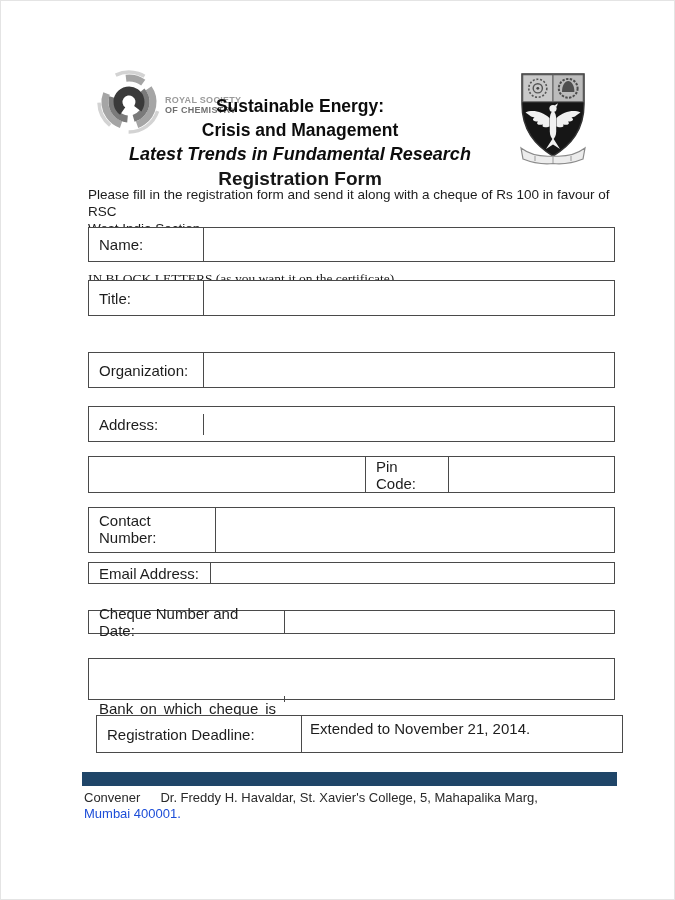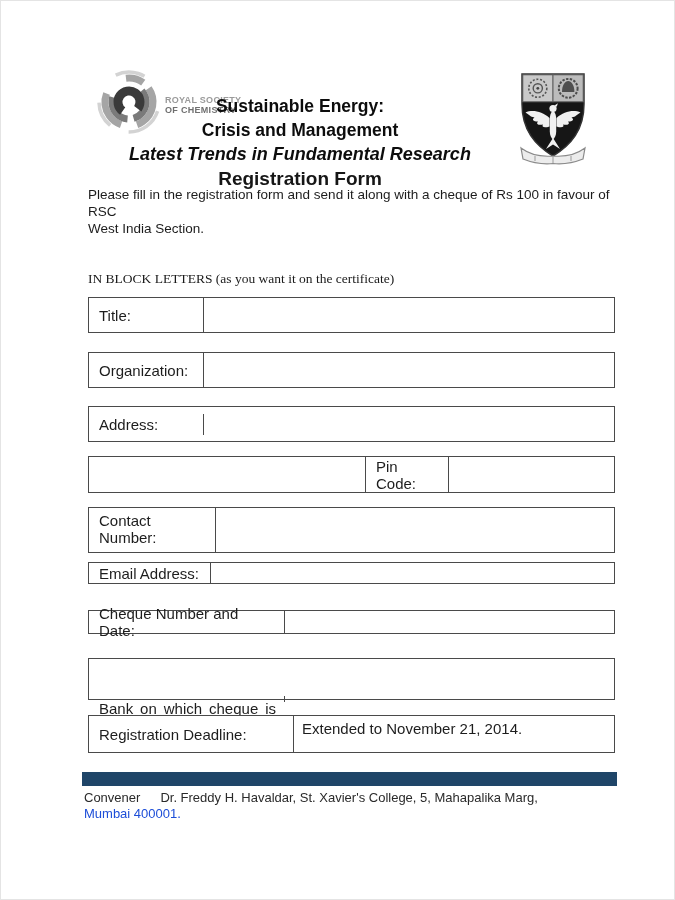--- a/index.html
+++ b/index.html
@@ -94,6 +94,10 @@
     <div>West India Section.</div>
   </div>
 
+  <div class="row r-name">
+    <div class="label-cell lw115">Name:</div>
+    <div class="input-cell"></div>
+  </div>
 
   <div class="block-note">IN BLOCK LETTERS (as you want it on the certificate)</div>
 

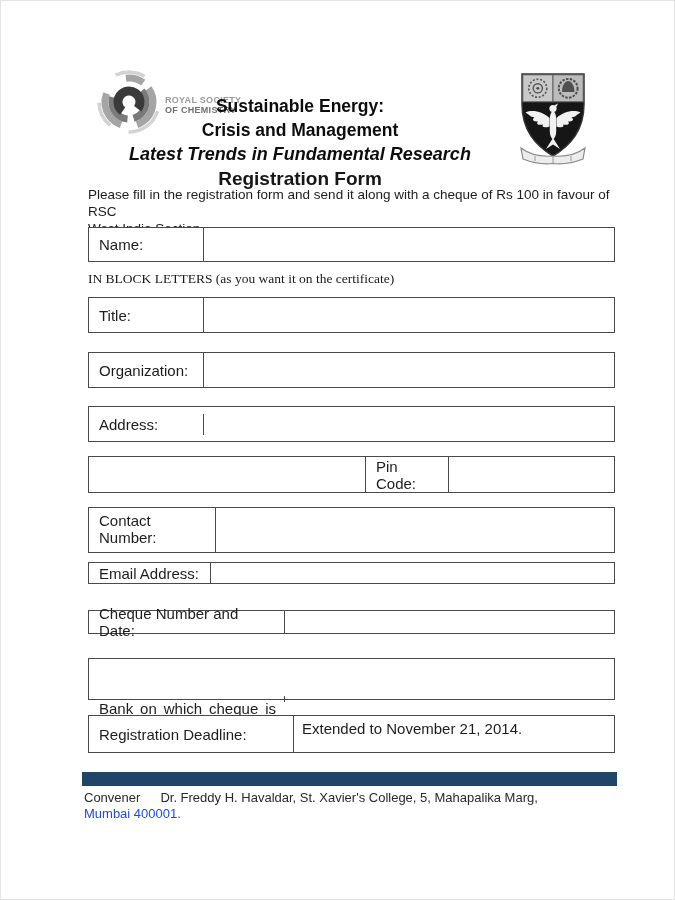--- a/index.html
+++ b/index.html
@@ -27,7 +27,7 @@
   .input-cell{flex:1;}
   .justify{text-align:justify;display:block;padding-top:4px;margin-top:37px;}
   .lw115{width:115px;} .lw127{width:127px;} .lw122{width:122px;} .lw196{width:196px;} .lw205{width:205px;}
-  .r-name{top:227px;height:35px;} .r-title{top:297px;height:36px;} .r-org{top:352px;height:36px;}
+  .r-name{top:227px;height:35px;} .r-title{top:280px;height:36px;} .r-org{top:352px;height:36px;}
   .r-addr{top:406px;height:36px;align-items:center;} .r-pin{top:456px;height:37px;} .r-contact{top:507px;height:46px;}
   .r-email{top:562px;height:22px;} .r-cheque{top:610px;height:24px;} .r-bank{top:658px;height:42px;}
   .r-deadline{top:715px;height:38px;}

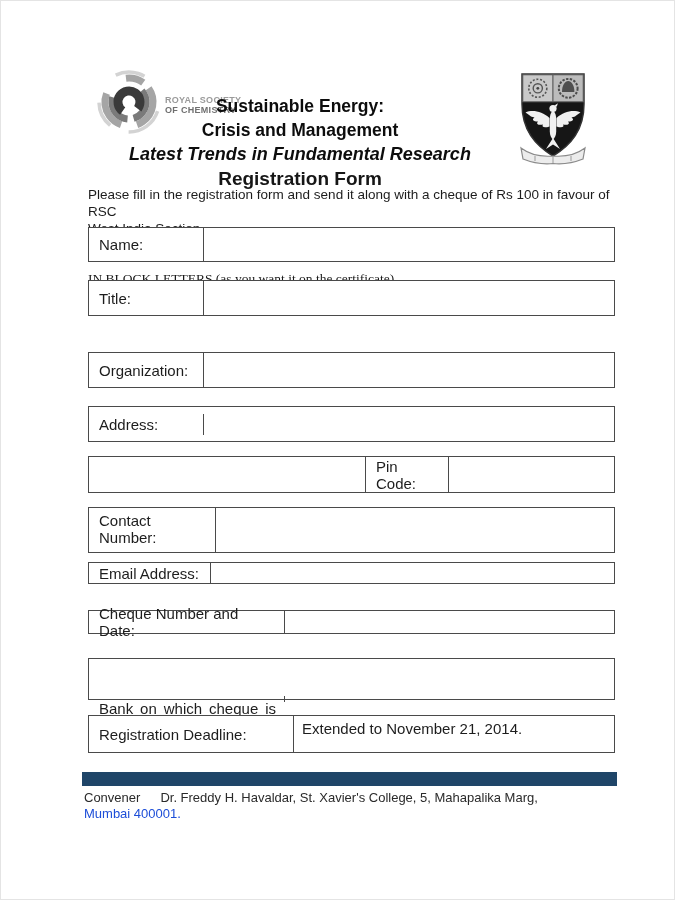--- a/index.html
+++ b/index.html
@@ -30,7 +30,7 @@
   .r-name{top:227px;height:35px;} .r-title{top:280px;height:36px;} .r-org{top:352px;height:36px;}
   .r-addr{top:406px;height:36px;align-items:center;} .r-pin{top:456px;height:37px;} .r-contact{top:507px;height:46px;}
   .r-email{top:562px;height:22px;} .r-cheque{top:610px;height:24px;} .r-bank{top:658px;height:42px;}
-  .r-deadline{top:715px;height:38px;}
+  .r-deadline{top:715px;height:38px;margin-left:8px;}
   .pin-blank1{width:277px;border-right:1.6px solid #4a4a4a;box-sizing:border-box;}
   .pin-label{width:83px;border-right:1.6px solid #4a4a4a;}
   .block-note{position:absolute;left:88px;top:271px;font-family:"Liberation Serif",serif;font-size:13.5px;color:#1a1a1a;}

